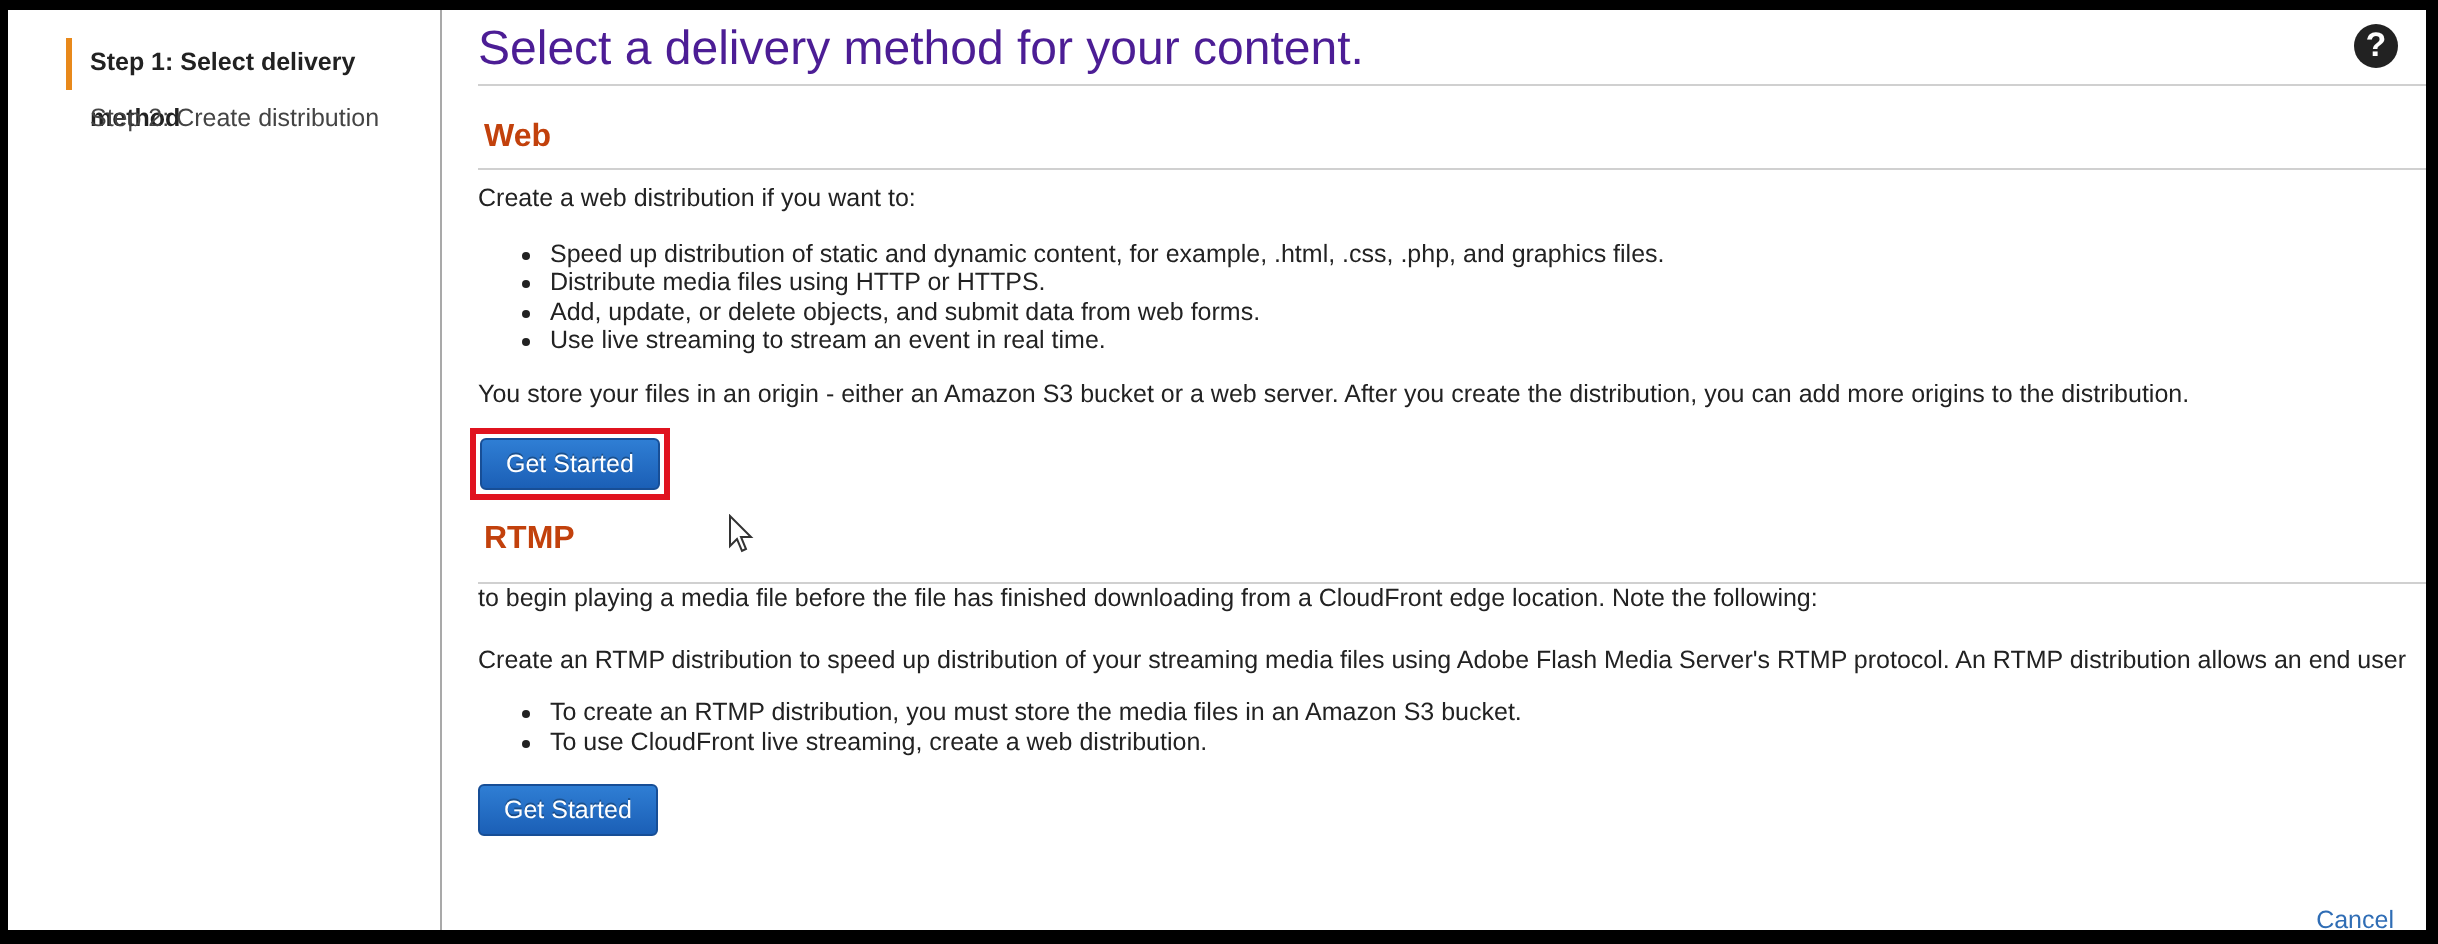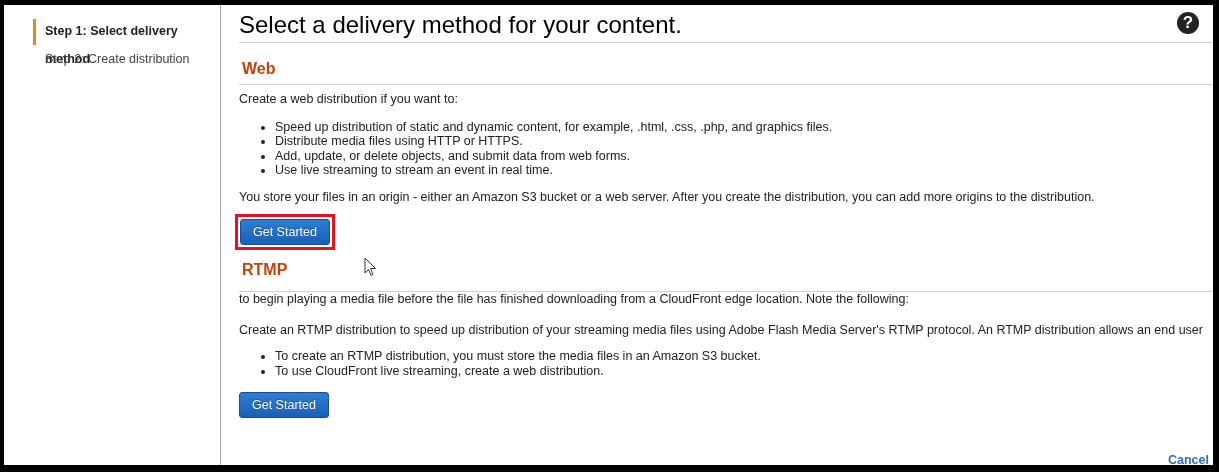--- a/index.html
+++ b/index.html
@@ -28,7 +28,7 @@
       padding-left: 17px;
     }
     .page-title {
-      font-size: 24px; color: #000000; font-weight: normal; height: 38px; line-height: 40px;
+      font-size: 24px; color: #4c1d95; font-weight: normal; height: 38px; line-height: 40px;
       border-bottom: 1px solid #d0d0d0; margin-right: 0;
     }
     .help-icon {

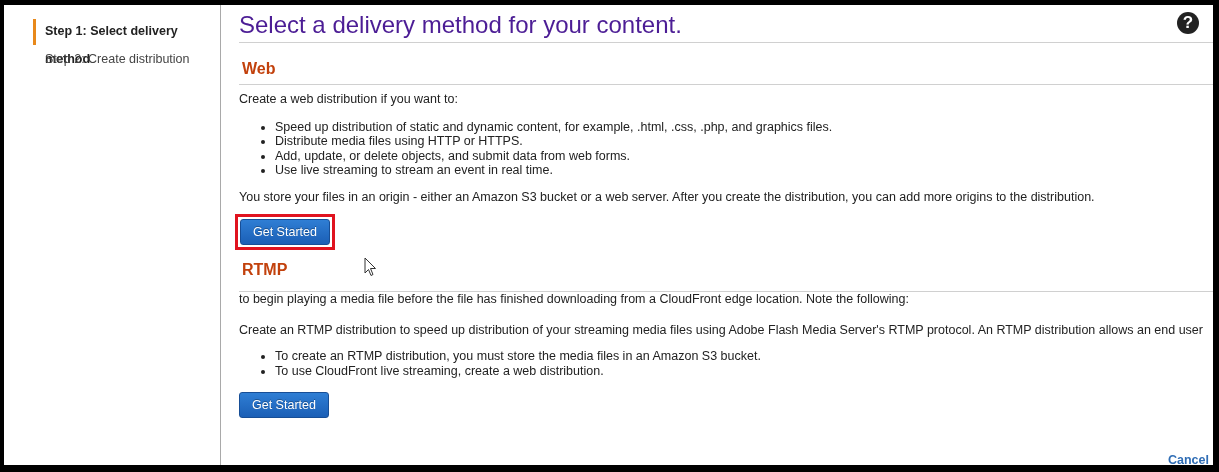--- a/index.html
+++ b/index.html
@@ -54,7 +54,7 @@
       display: inline-block; border: 3px solid #e0131f; padding: 2px;
     }
     .cancel {
-      position: absolute; right: 4px; bottom: -2px; color: #2f6db5; font-weight: bold; font-size: 12.5px; cursor: pointer;
+      position: absolute; right: 16px; bottom: -2px; color: #2f6db5; font-weight: normal; font-size: 12.5px; cursor: pointer;
     }
     .cursor { position: absolute; left: 360px; top: 252px; }
   </style>

